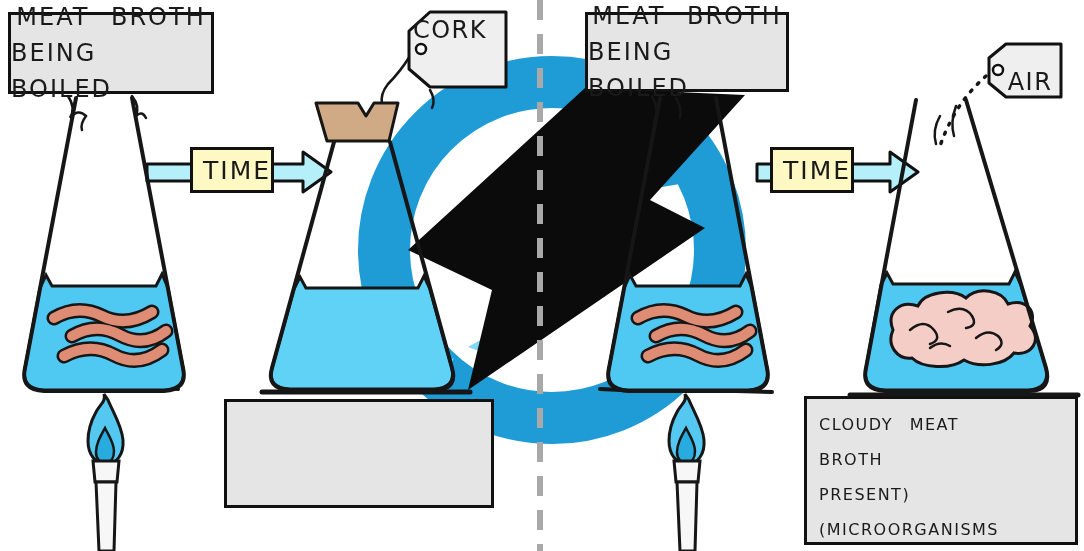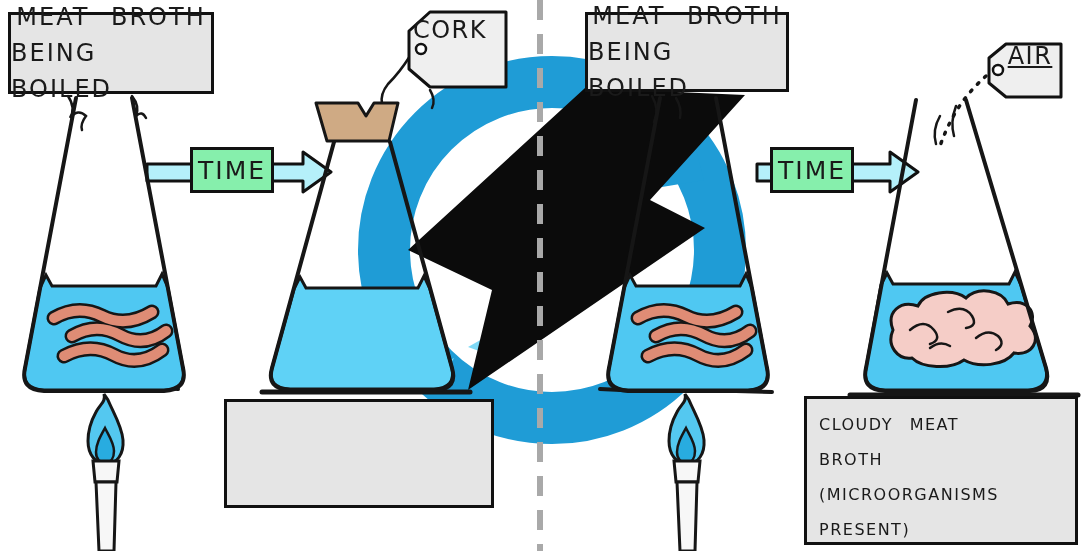--- a/index.html
+++ b/index.html
@@ -35,7 +35,7 @@
     line-height:33px;color:#1a1a1a;
   }
   .tg-cork{left:410px;top:14px;width:80px;}
-  .tg-air{left:1002px;top:40px;width:56px;text-decoration:underline;}
+  .tg-air{left:1002px;top:66px;width:56px;}
 </style>
 </head>
 <body>

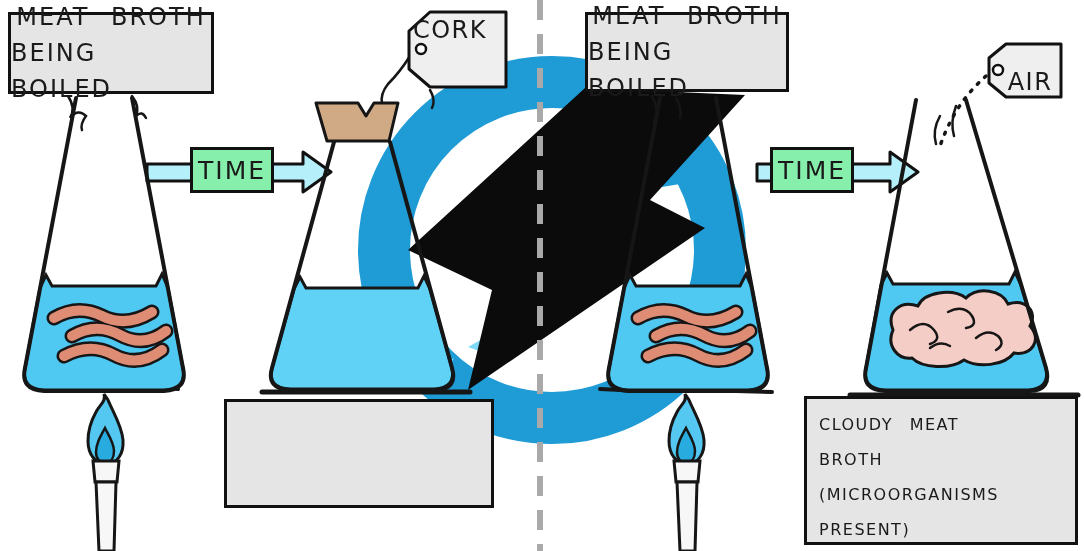--- a/index.html
+++ b/index.html
@@ -25,7 +25,7 @@
   .lb6{left:804px;top:396px;width:274px;height:149px;font-size:16px;letter-spacing:1.5px;word-spacing:10px;}
   .timebox{
     position:absolute;z-index:3;box-sizing:border-box;width:84px;height:46px;
-    background:#86efac;border:3px solid #111;display:flex;align-items:center;justify-content:center;
+    background:#fef9c3;border:3px solid #111;display:flex;align-items:center;justify-content:flex-end;
     font-size:25px;letter-spacing:2px;color:#1a1a1a;
   }
   .tb1{left:190px;top:147px;}

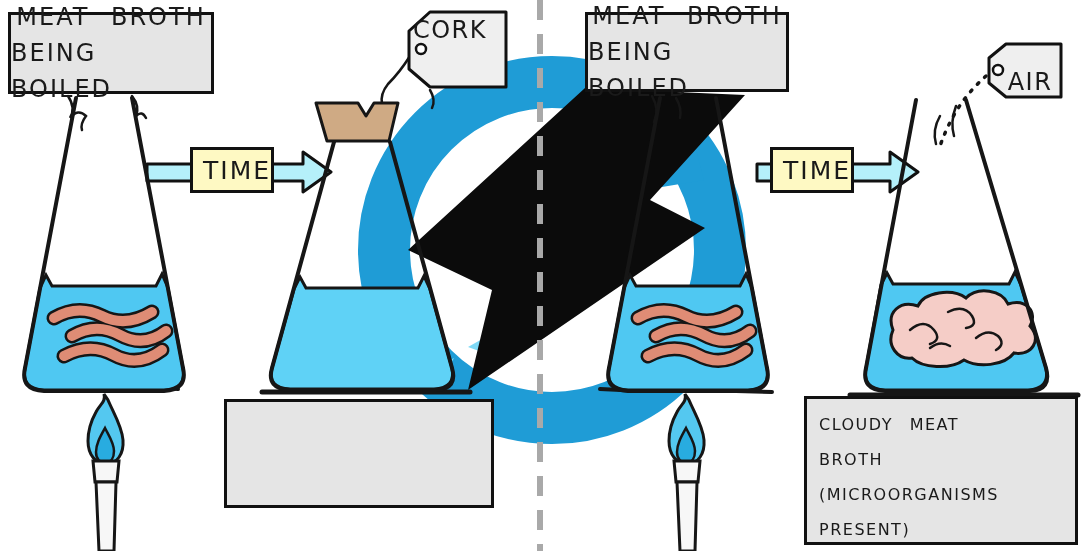--- a/index.html
+++ b/index.html
@@ -170,8 +170,8 @@
   <div class="labelbox left lb6">
     <div>CLOUDY MEAT</div>
     <div>BROTH</div>
+    <div>PRESENT)</div>
     <div>(MICROORGANISMS</div>
-    <div>PRESENT)</div>
   </div>
 
   <div class="timebox tb1">

